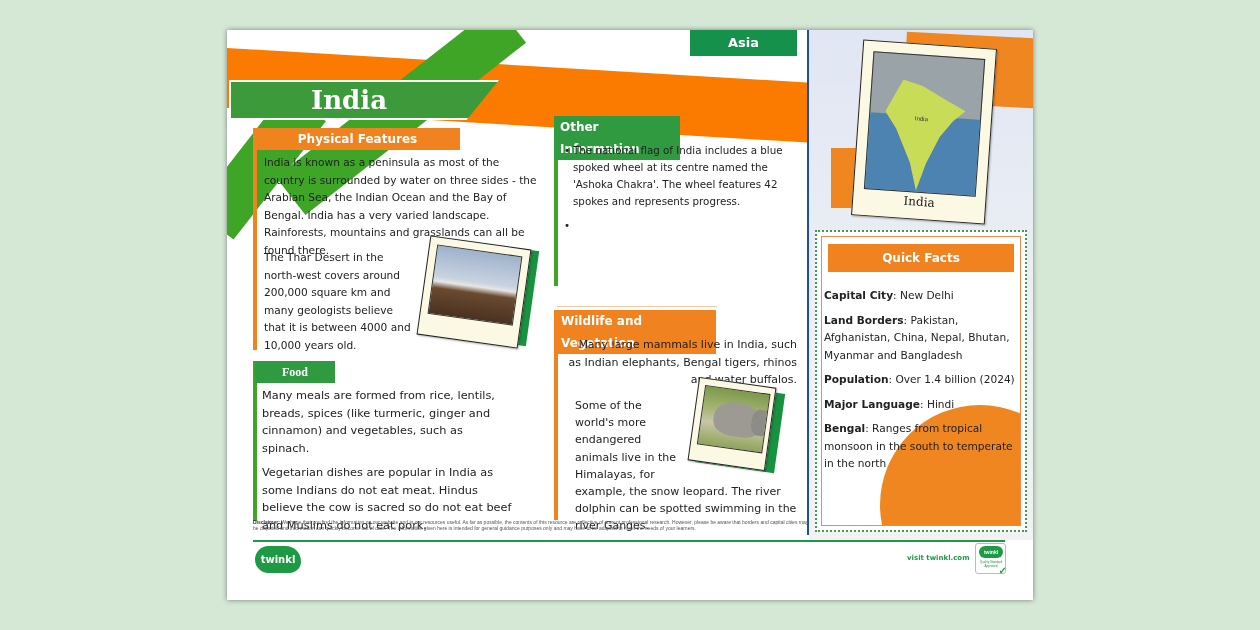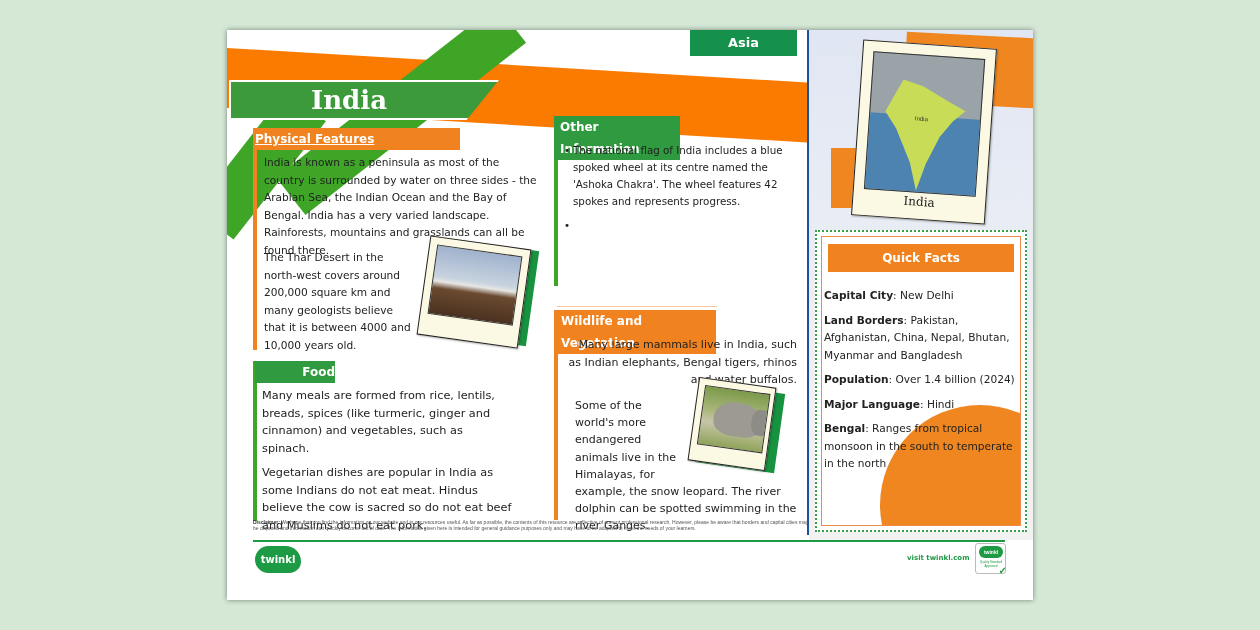--- a/index.html
+++ b/index.html
@@ -114,7 +114,7 @@
   <div class="abs asia-tab">Asia</div>
 
   <div class="col-line" style="left:26px; top:98px; height:222px; background:#f0821f;"></div>
-  <div class="hdr hdr-orange" style="left:28px; top:98px; width:205px; text-align:left;text-decoration:underline;">Physical Features</div>
+  <div class="hdr hdr-orange" style="left:28px; top:98px; width:205px; text-align:center;">Physical Features</div>
   <div class="body-text" style="left:37px; top:124px; width:276px;">
     <p>India is known as a peninsula as most of the country is surrounded by water on three sides - the Arabian Sea, the Indian Ocean and the Bay of Bengal. India has a very varied landscape. Rainforests, mountains and grasslands can all be found there.</p>
   </div>

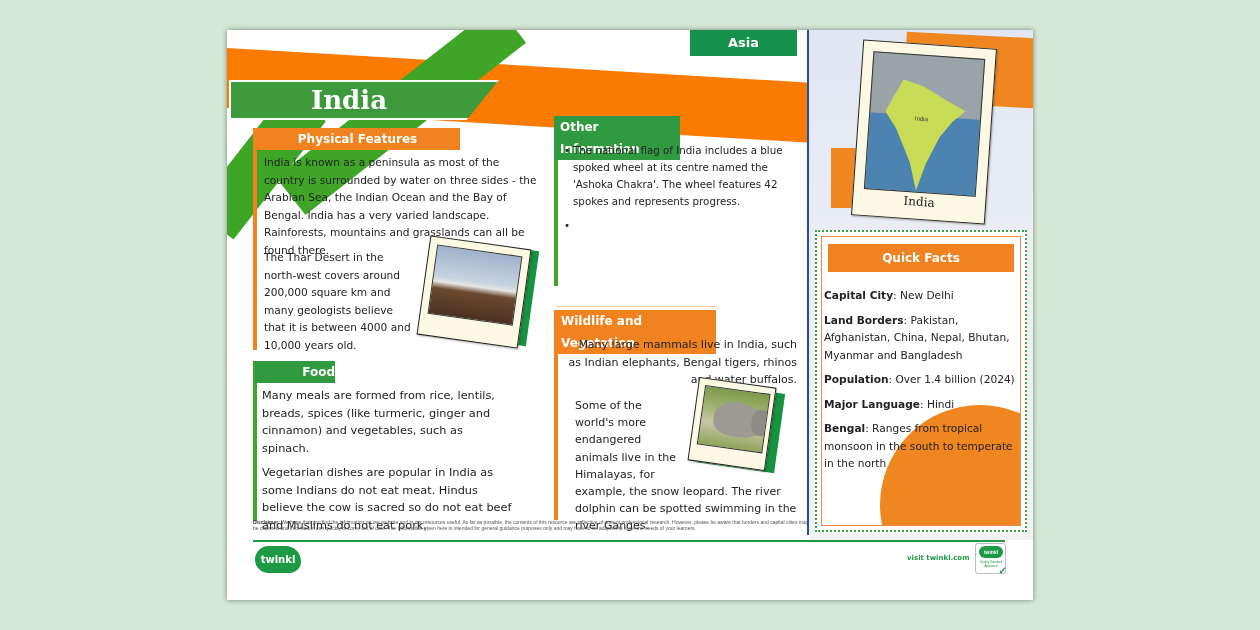--- a/index.html
+++ b/index.html
@@ -128,7 +128,7 @@
   </div>
 
   <div class="col-line" style="left:26px; top:331px; height:160px; background:#3ea526;"></div>
-  <div class="hdr hdr-green" style="left:28px; top:331px; width:80px; text-align:right;">Food</div>
+  <div class="hdr hdr-green" style="left:28px; top:331px; width:80px; text-align:center;font-family:Liberation Serif, serif;">Food</div>
   <div class="body-text" style="left:35px; top:357px; width:250px; font-size:11.3px;">
     <p>Many meals are formed from rice, lentils, breads, spices (like turmeric, ginger and cinnamon) and vegetables, such as spinach.</p>
     <p>Vegetarian dishes are popular in India as some Indians do not eat meat. Hindus believe the cow is sacred so do not eat beef and Muslims do not eat pork.</p>

